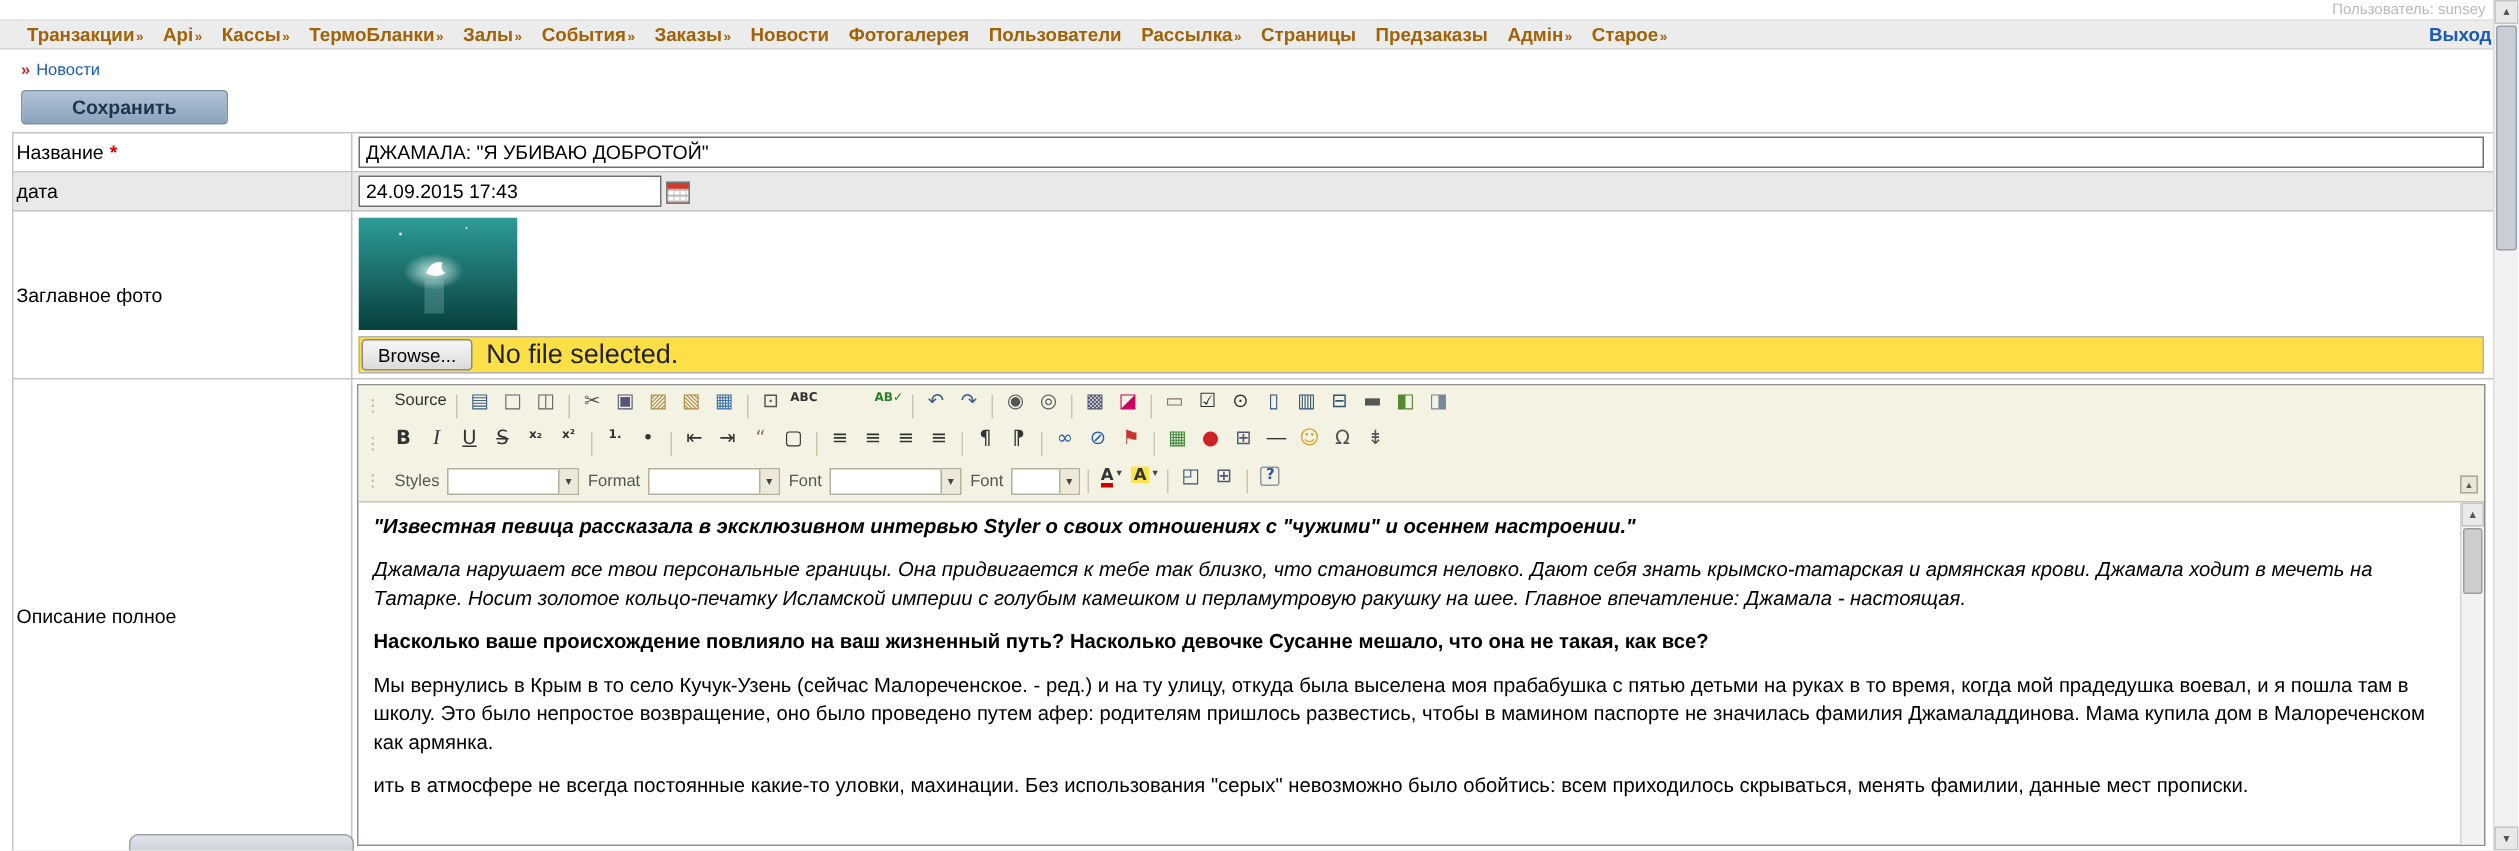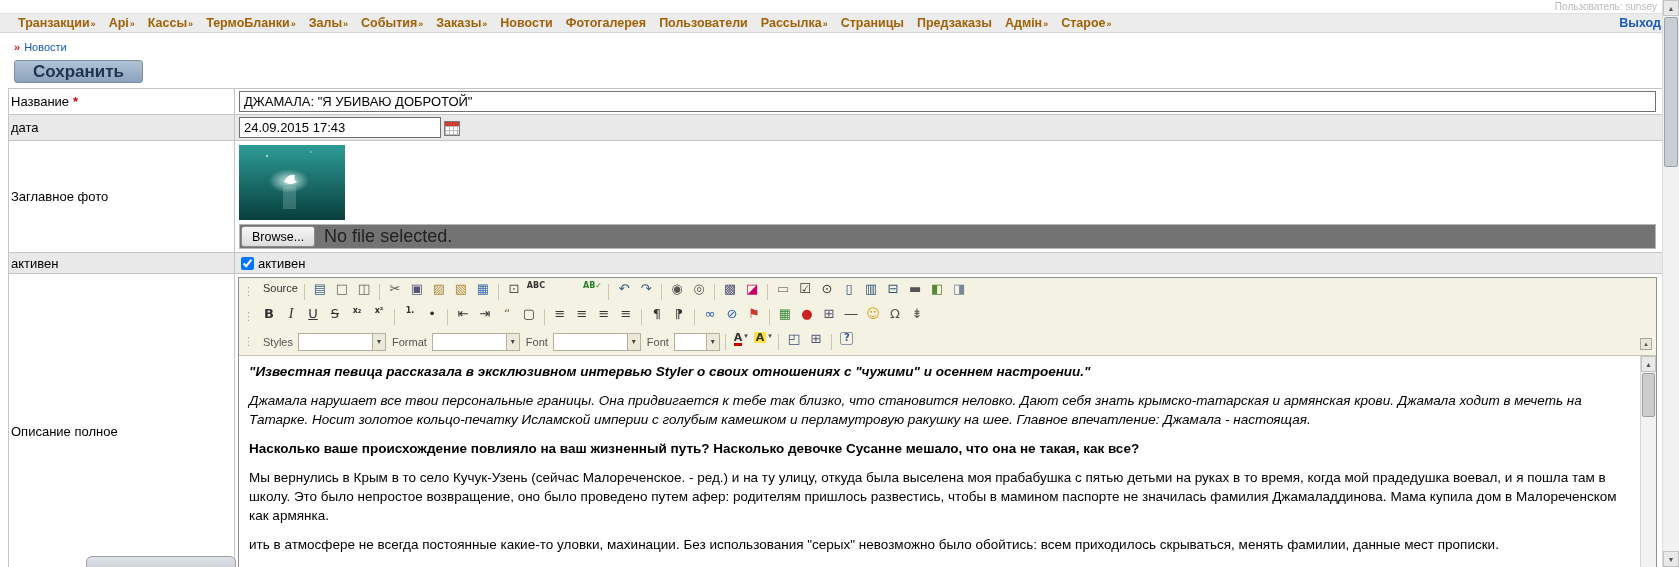--- a/index.html
+++ b/index.html
@@ -21,9 +21,9 @@
   .breadcrumb .marker{color:#c22a2a;font-weight:bold;margin-right:4px}
   .breadcrumb a{color:#1a5bb8}
 
-  .save-btn{position:absolute;top:60px;left:14px;height:23px;padding:0 18px;
+  .save-btn{position:absolute;top:60px;left:14px;height:23px;padding:0 33px;
     background:linear-gradient(#b2c2d5,#8ba3bd);border:1px solid #7b90a8;border-radius:3px;
-    color:#20344f;font-weight:bold;font-size:17px;font-family:inherit;cursor:pointer}
+    color:#20344f;font-weight:bold;font-size:13px;font-family:inherit;cursor:pointer}
 
   .form-table{position:absolute;top:88px;left:8px;width:1655px;border-collapse:collapse;font-size:13px}
   .form-table td{border:1px solid #c5c5c5;vertical-align:middle;padding:2px}

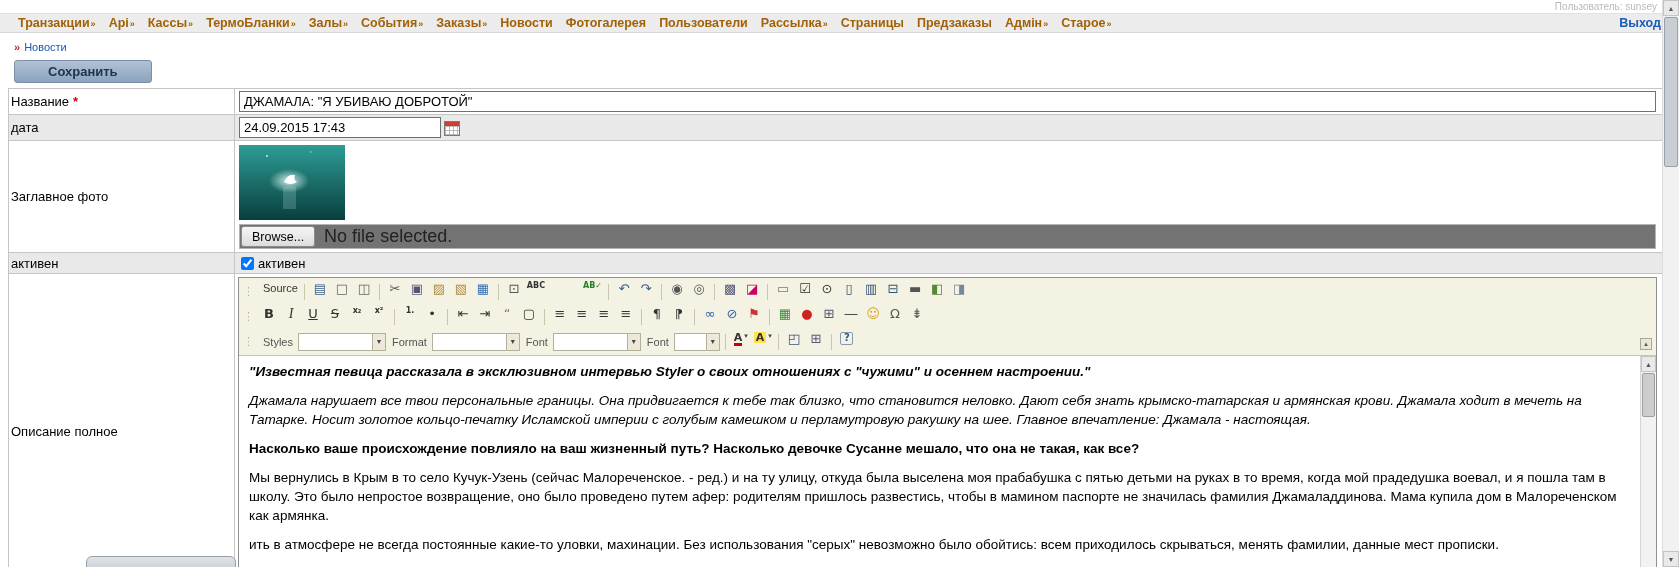--- a/index.html
+++ b/index.html
@@ -42,7 +42,7 @@
 
   .thumb-wrap{margin:2px 0 0 2px;width:106px;height:75px;line-height:0}
   .file-box{margin:4px 0 1px 2px;width:calc(100% - 6px);height:25px;border:1px solid #b5b5b5;
-    display:flex;align-items:center;background:#737373}
+    display:flex;align-items:center;background:#fde047}
   .browse-btn{height:21px;margin-left:1px;padding:0 10px;font-size:12.5px;font-family:inherit;
     background:linear-gradient(#f6f6f6,#dcdcdc);border:1px solid #8b8b8b;border-radius:3px;cursor:pointer}
   .file-status{margin-left:9px;font-size:18px;color:#222}

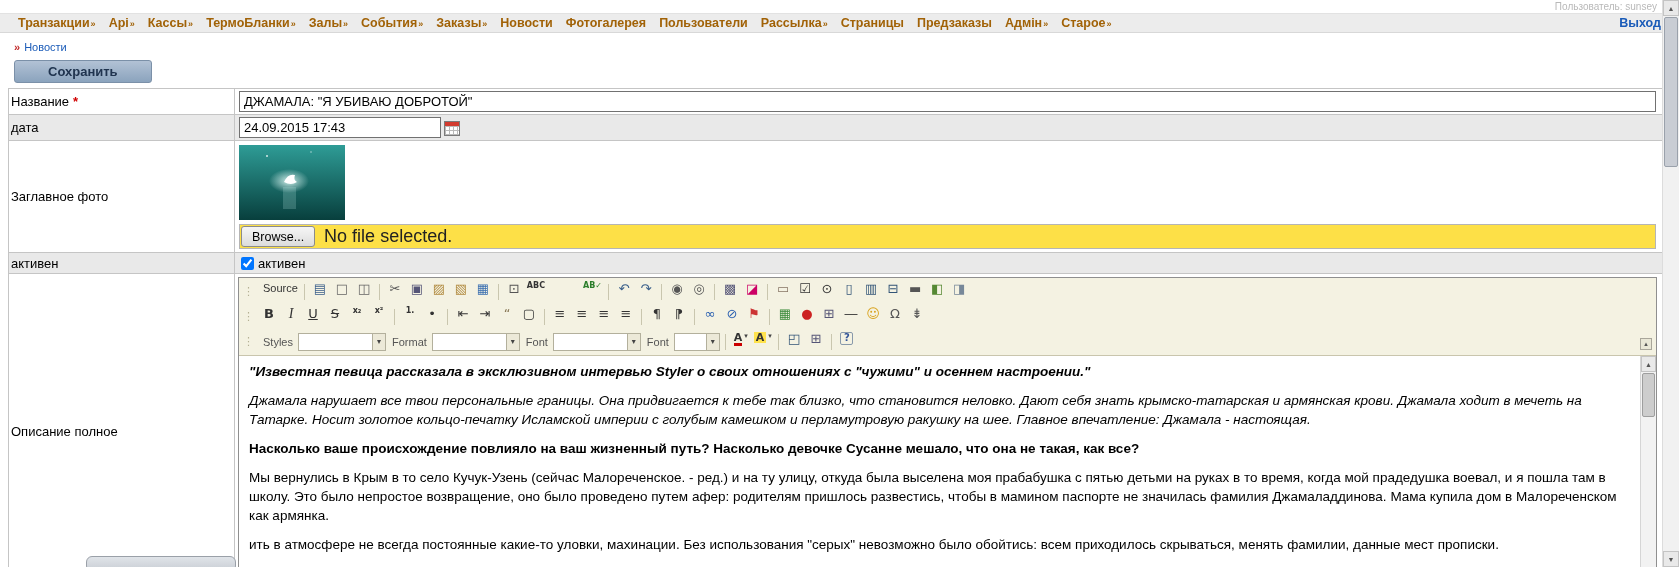--- a/index.html
+++ b/index.html
@@ -172,12 +172,6 @@
       </div>
     </td>
   </tr>
-  <tr class="even">
-    <td class="lbl"><span>активен</span></td>
-    <td>
-      <input type="checkbox" class="cb" checked="true" style=""><label class="cb-label">активен</label>
-    </td>
-  </tr>
   <tr>
     <td class="lbl"><span>Описание полное</span></td>
     <td class="ed-cell">

